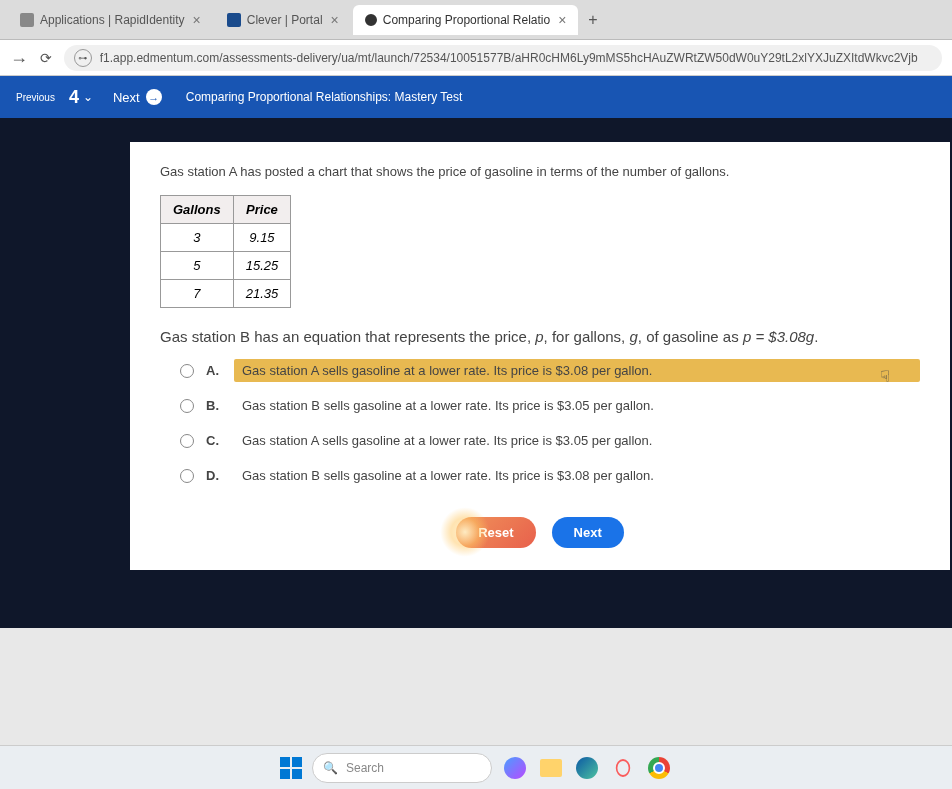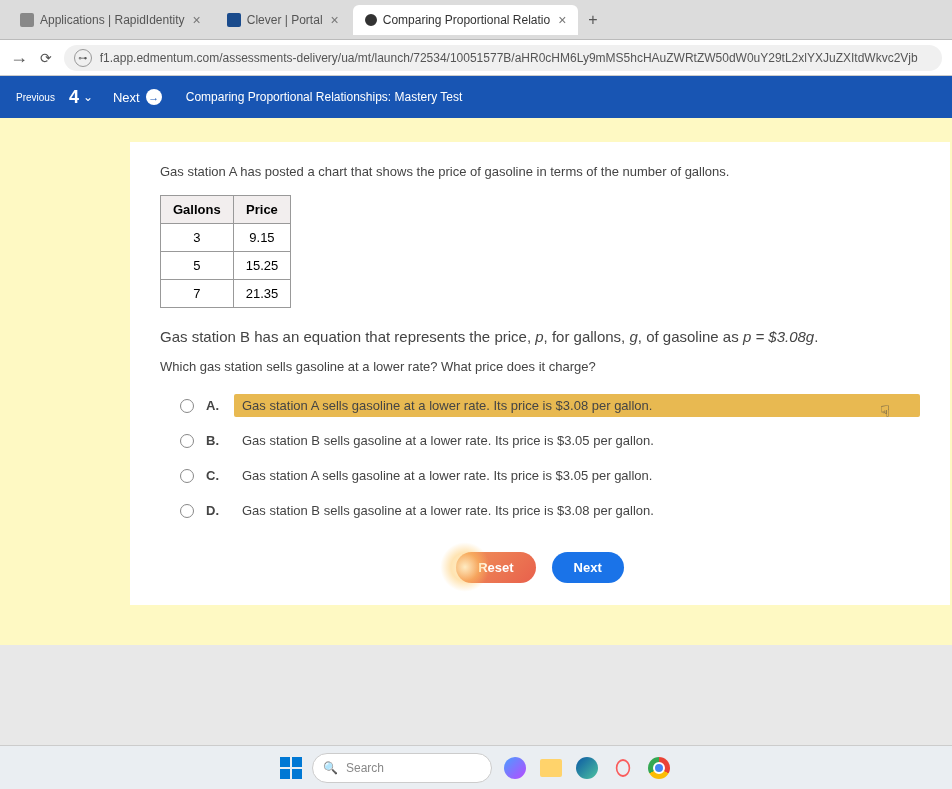--- a/index.html
+++ b/index.html
@@ -30,7 +30,7 @@
     .next-arrow { width: 16px; height: 16px; border-radius: 50%; background: #fff; color: #1855b3; display: inline-flex; align-items: center; justify-content: center; margin-left: 6px; font-size: 11px; font-weight: bold; }
     .page-title { font-size: 12px; font-weight: 500; }
     
-    .content-area { background: #fef9c3; padding: 24px 0 40px 130px; position: relative; }
+    .content-area { background: #0f172a; padding: 24px 0 58px 130px; position: relative; }
     .content-card { background: #fff; padding: 22px 30px; width: 820px; }
     .intro-text { font-size: 13px; color: #444; margin-bottom: 16px; }
     

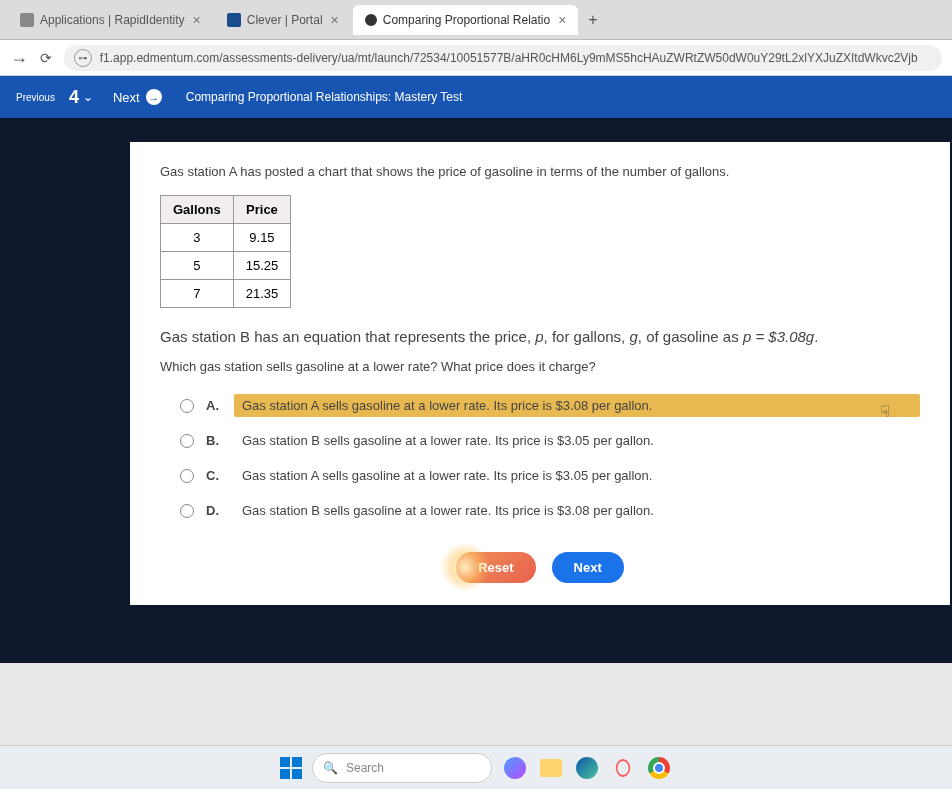--- a/index.html
+++ b/index.html
@@ -34,7 +34,7 @@
     .content-card { background: #fff; padding: 22px 30px; width: 820px; }
     .intro-text { font-size: 13px; color: #444; margin-bottom: 16px; }
     
-    .data-table { border-collapse: collapse; margin-bottom: 20px; }
+    .data-table { border-collapse: collapse; margin-bottom: 20px; font-style: italic; }
     .data-table th, .data-table td { border: 1px solid #999; padding: 6px 12px; font-size: 13px; text-align: center; }
     .data-table th { background: #f2eeee; font-weight: bold; }
     .data-table td { background: #fff; }

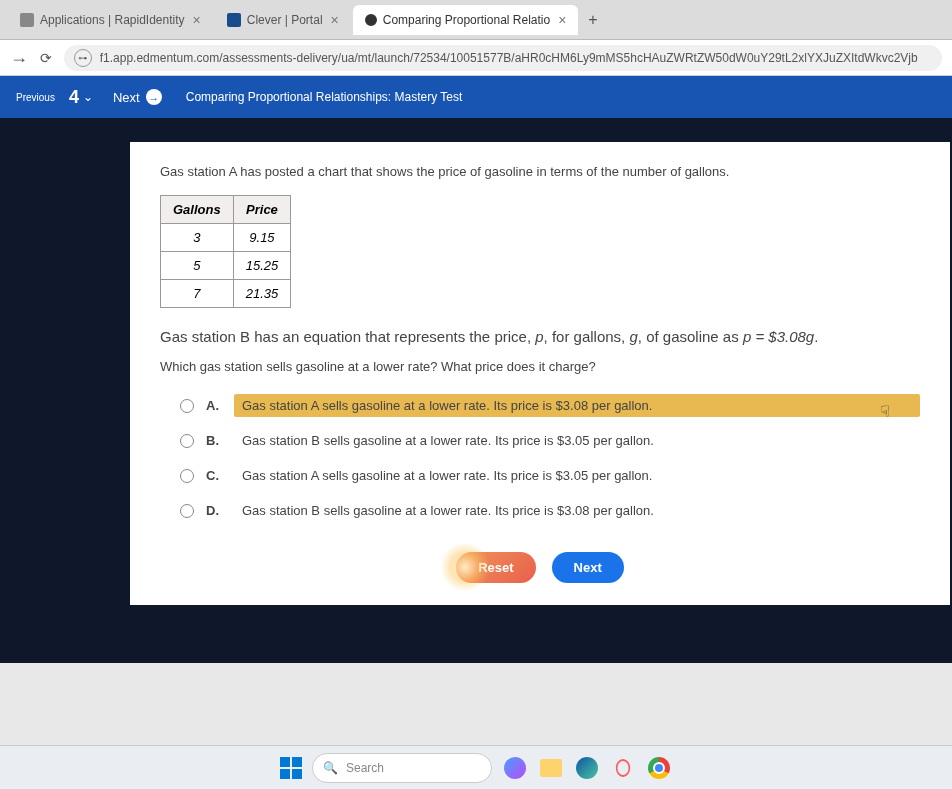--- a/index.html
+++ b/index.html
@@ -143,7 +143,6 @@
       <span>Gas station B has an equation that represents the price, </span><span class="italic">p</span><span>, for gallons, </span><span class="italic">g</span><span>, of gasoline as </span><span class="italic">p = $3.08g</span>.
     </p>
 
-    <p class="question-text">Which gas station sells gasoline at a lower rate? What price does it charge?</p>
 
     <div class="options">
       <div class="option-row">

